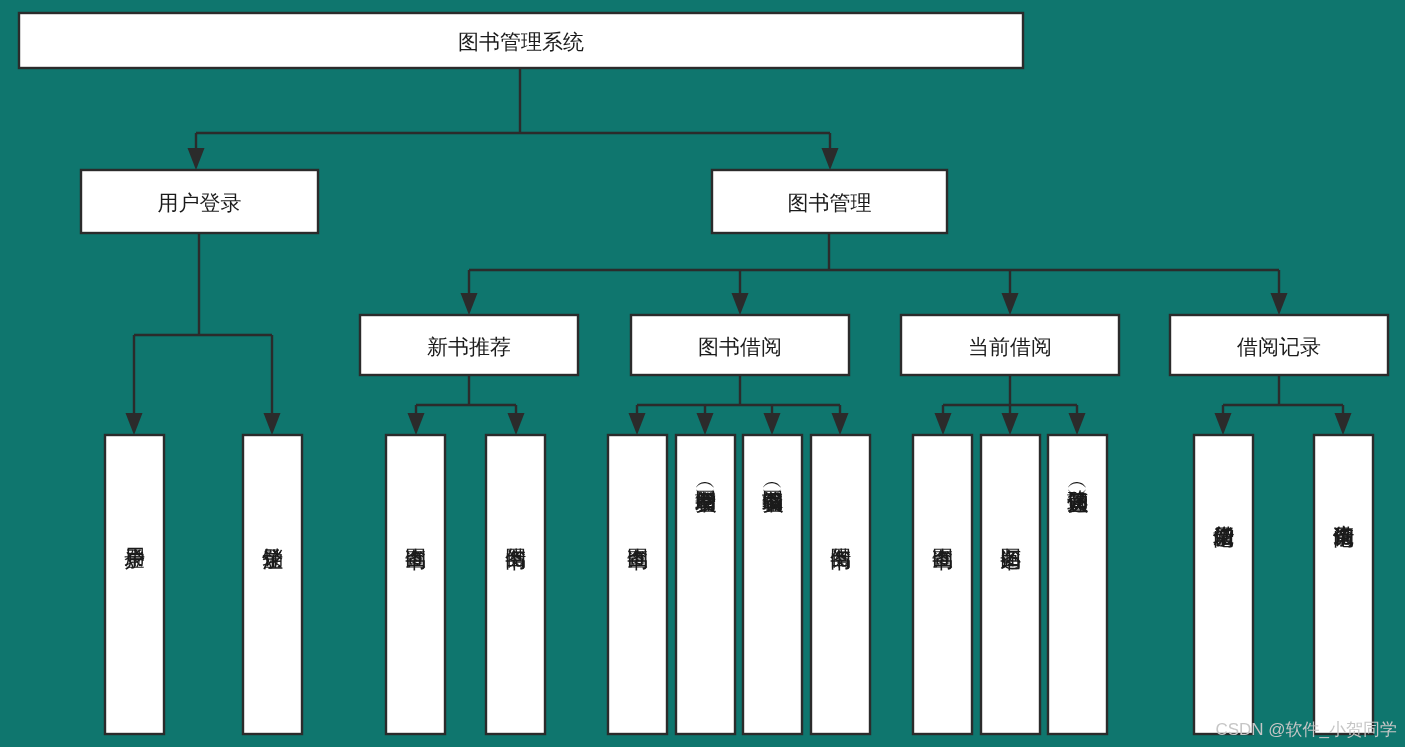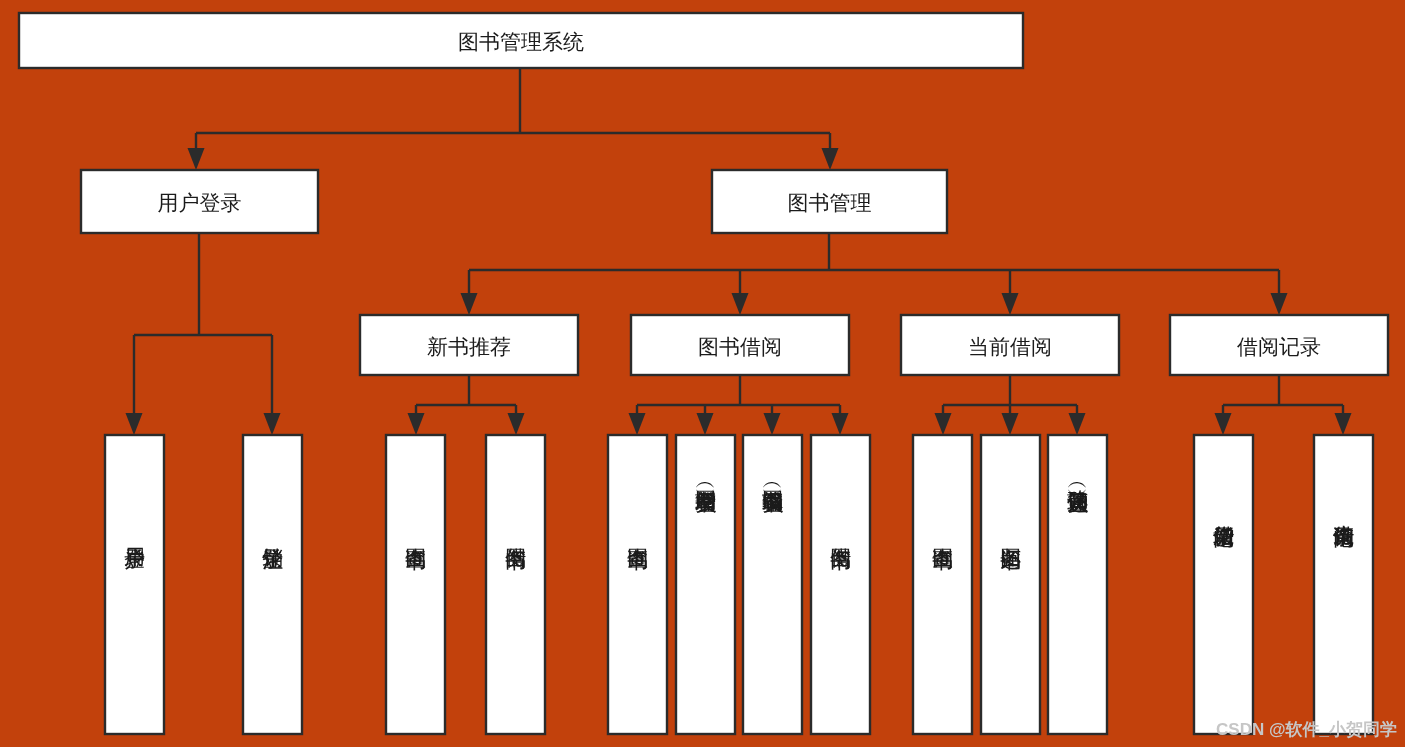--- a/index.html
+++ b/index.html
@@ -19,7 +19,7 @@
     position: relative;
     width: 1405px;
     height: 747px;
-    background: #c2410c;
+    background: #0f766e;
   }
   svg.diagram-canvas {
     position: absolute;

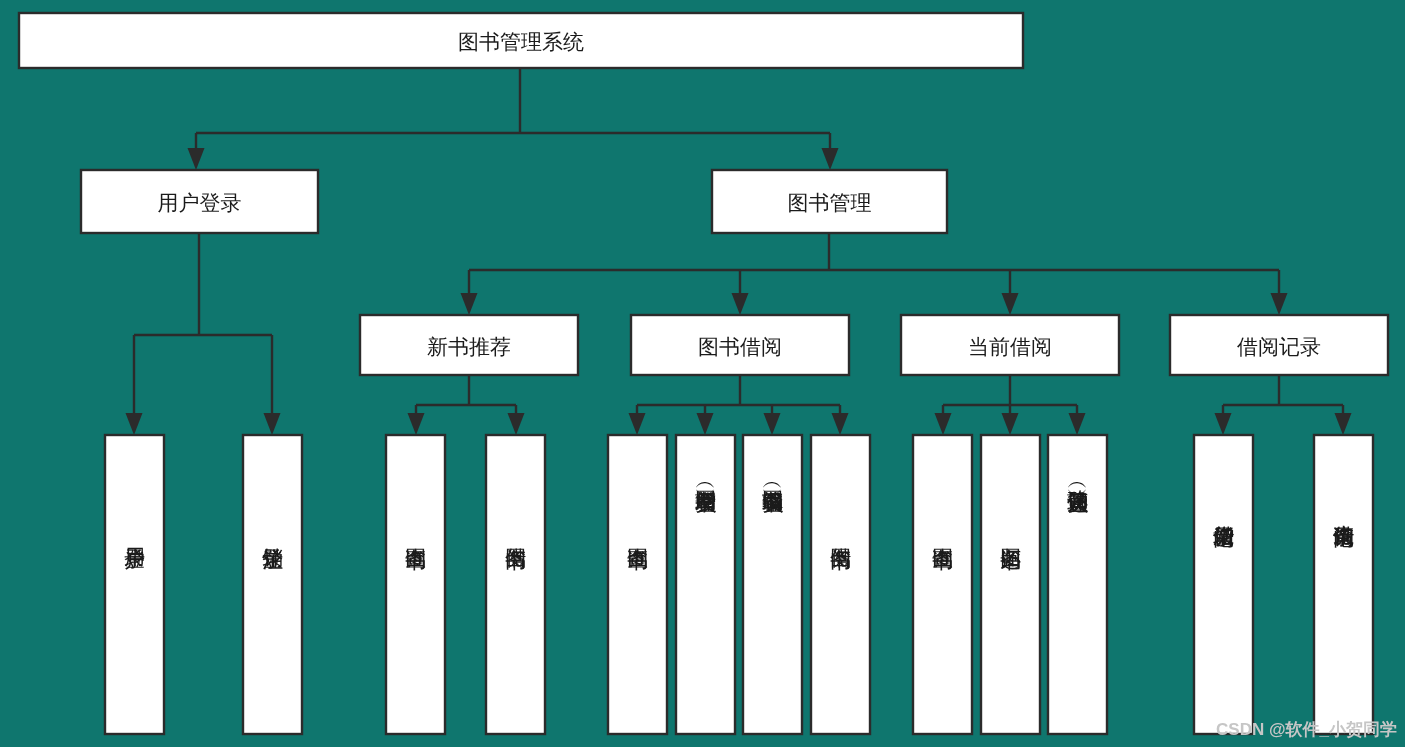--- a/index.html
+++ b/index.html
@@ -79,7 +79,6 @@
     color: #c6c6c6;
     white-space: nowrap;
     user-select: none;
-    font-weight: bold;
   }
 </style>
 </head>

